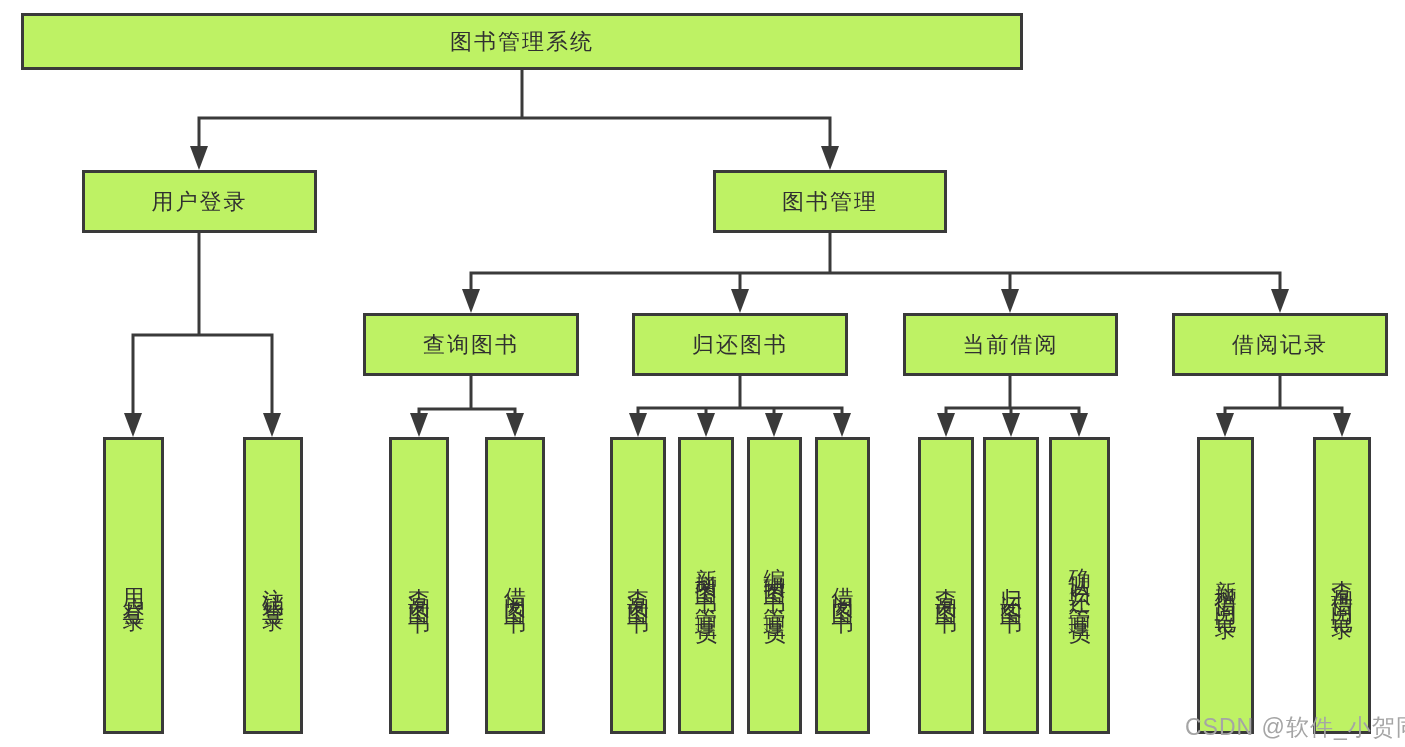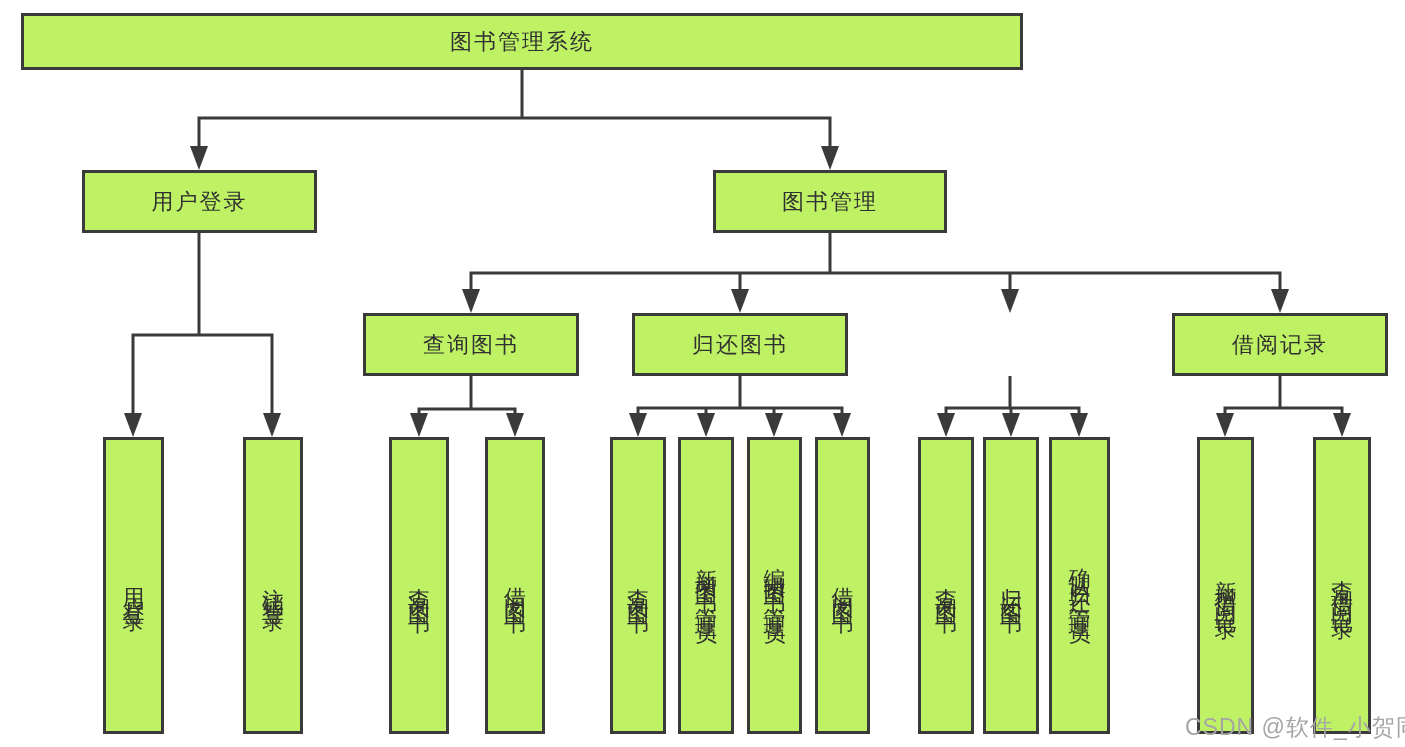--- a/index.html
+++ b/index.html
@@ -112,6 +112,7 @@
 
   <div class="node" style="left:363px; top:313px; width:216px; height:63px;">查询图书</div>
   <div class="node" style="left:632px; top:313px; width:216px; height:63px;">归还图书</div>
+  <div class="node" style="left:903px; top:313px; width:215px; height:63px;">当前借阅</div>
   <div class="node" style="left:1172px; top:313px; width:216px; height:63px;">借阅记录</div>
 
   <div class="node" style="left:103px; top:437px; width:61px; height:297px;">

